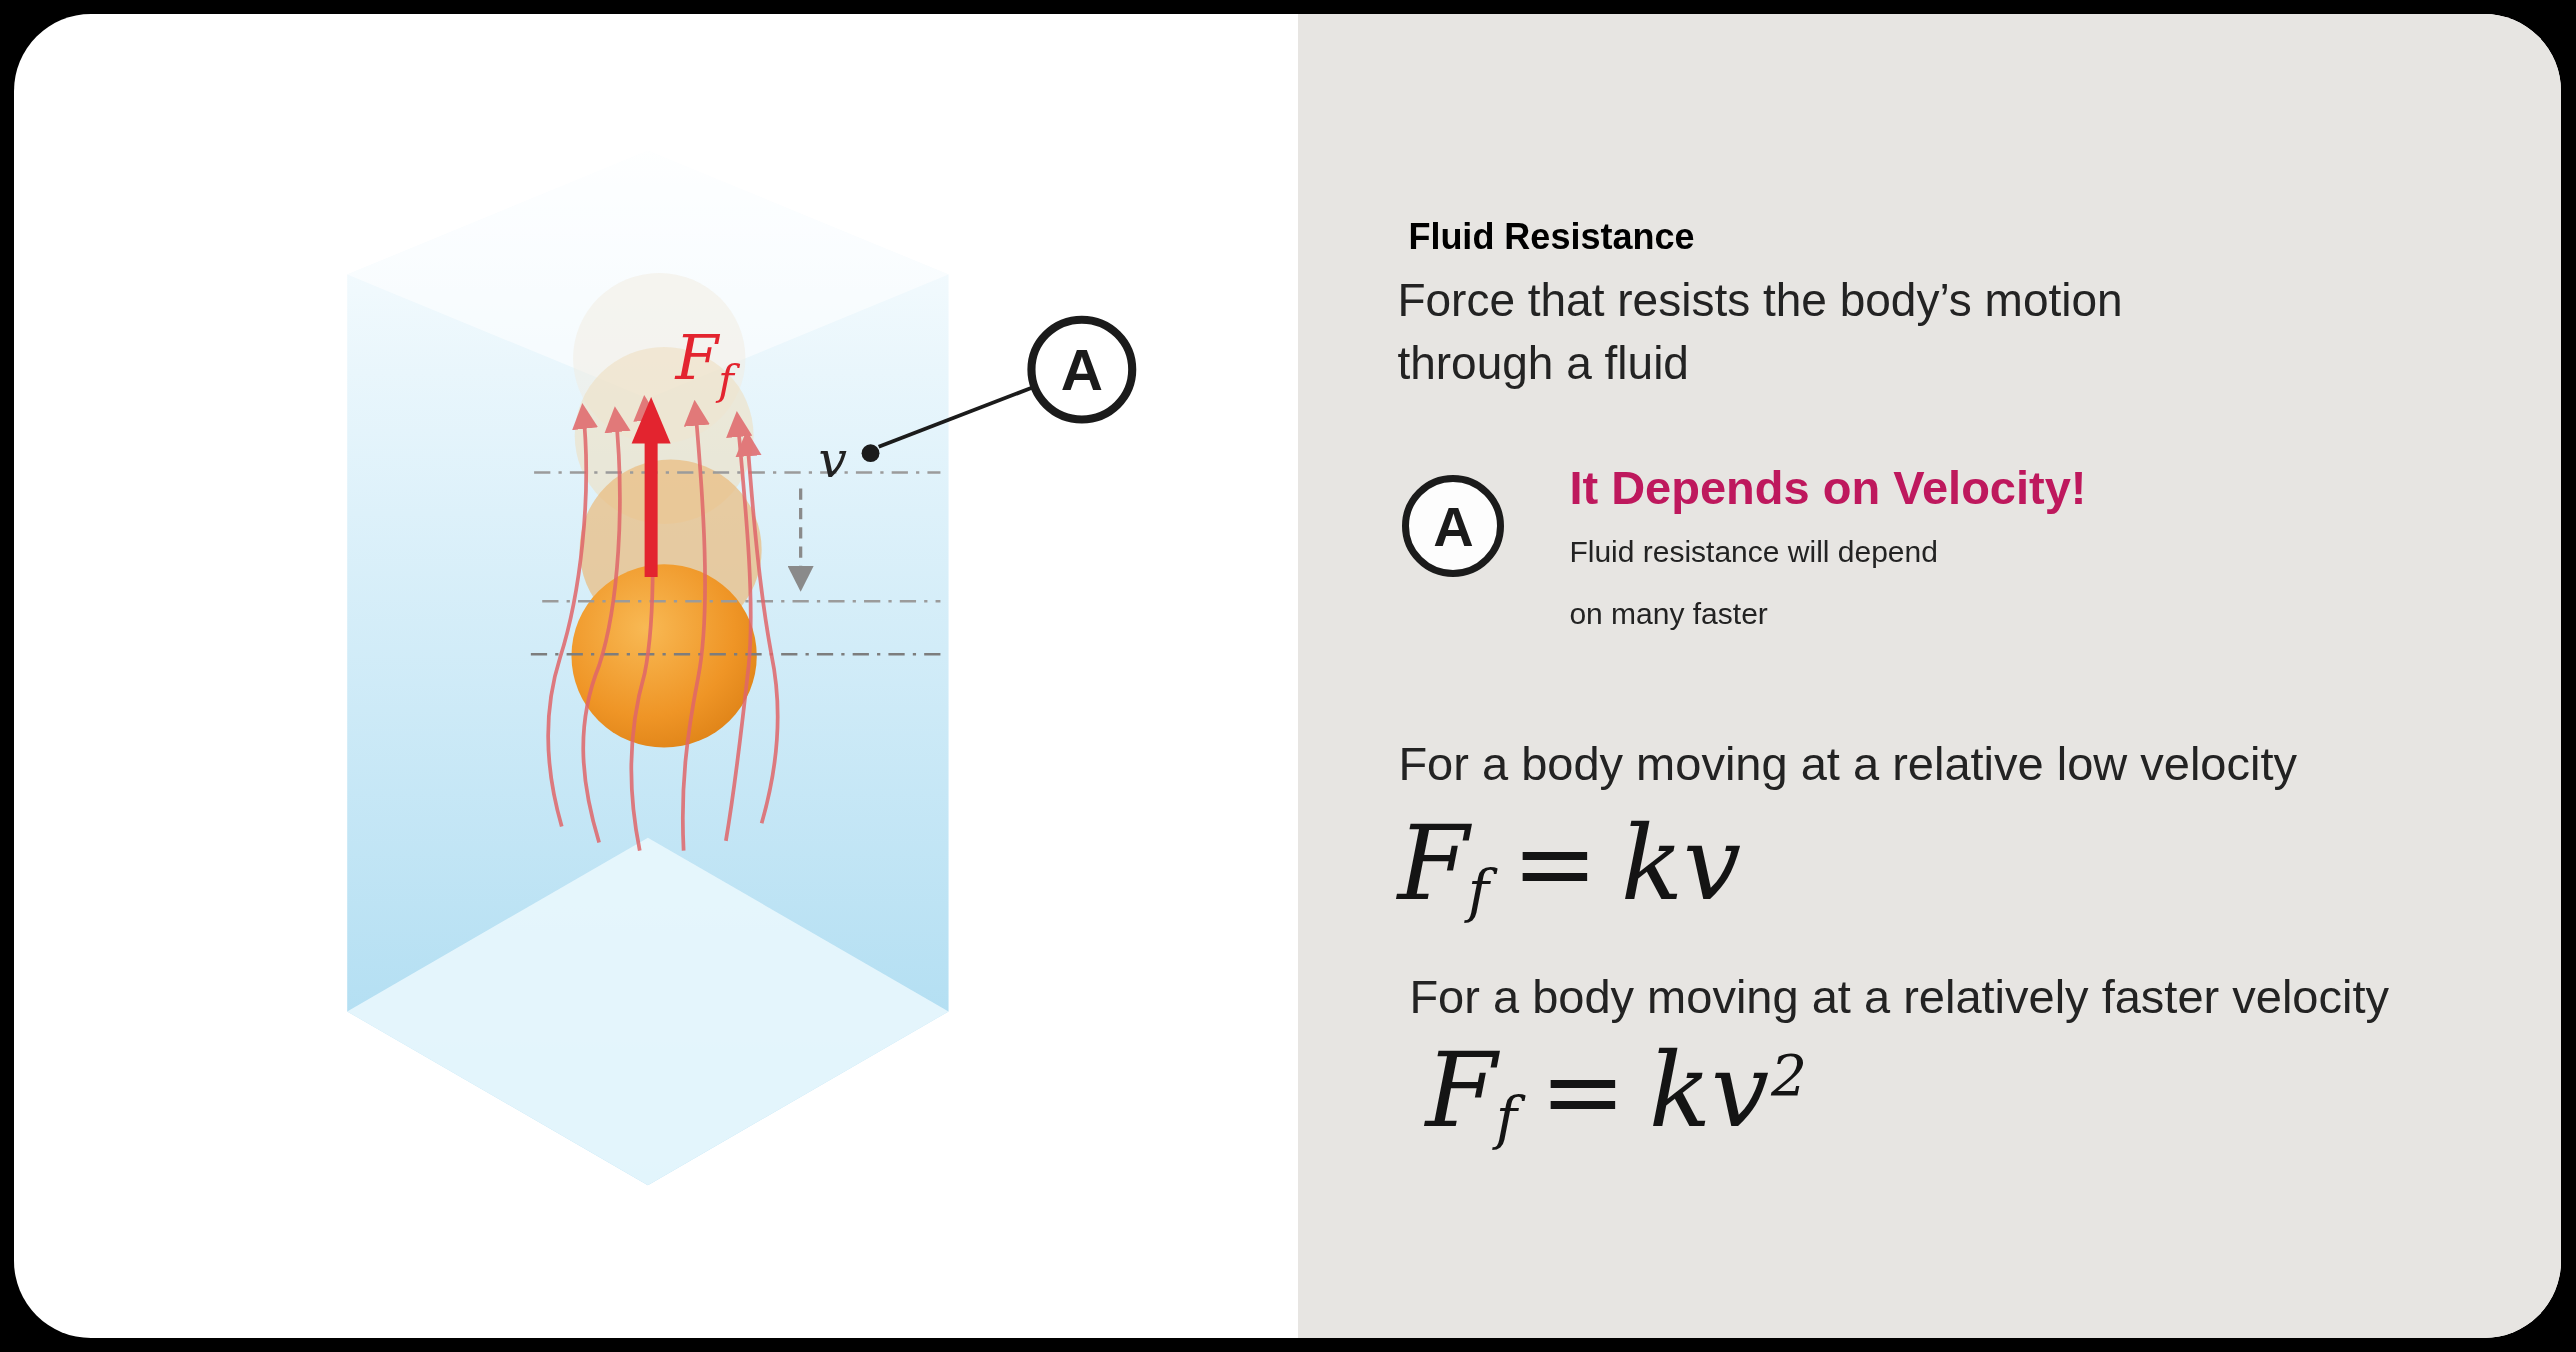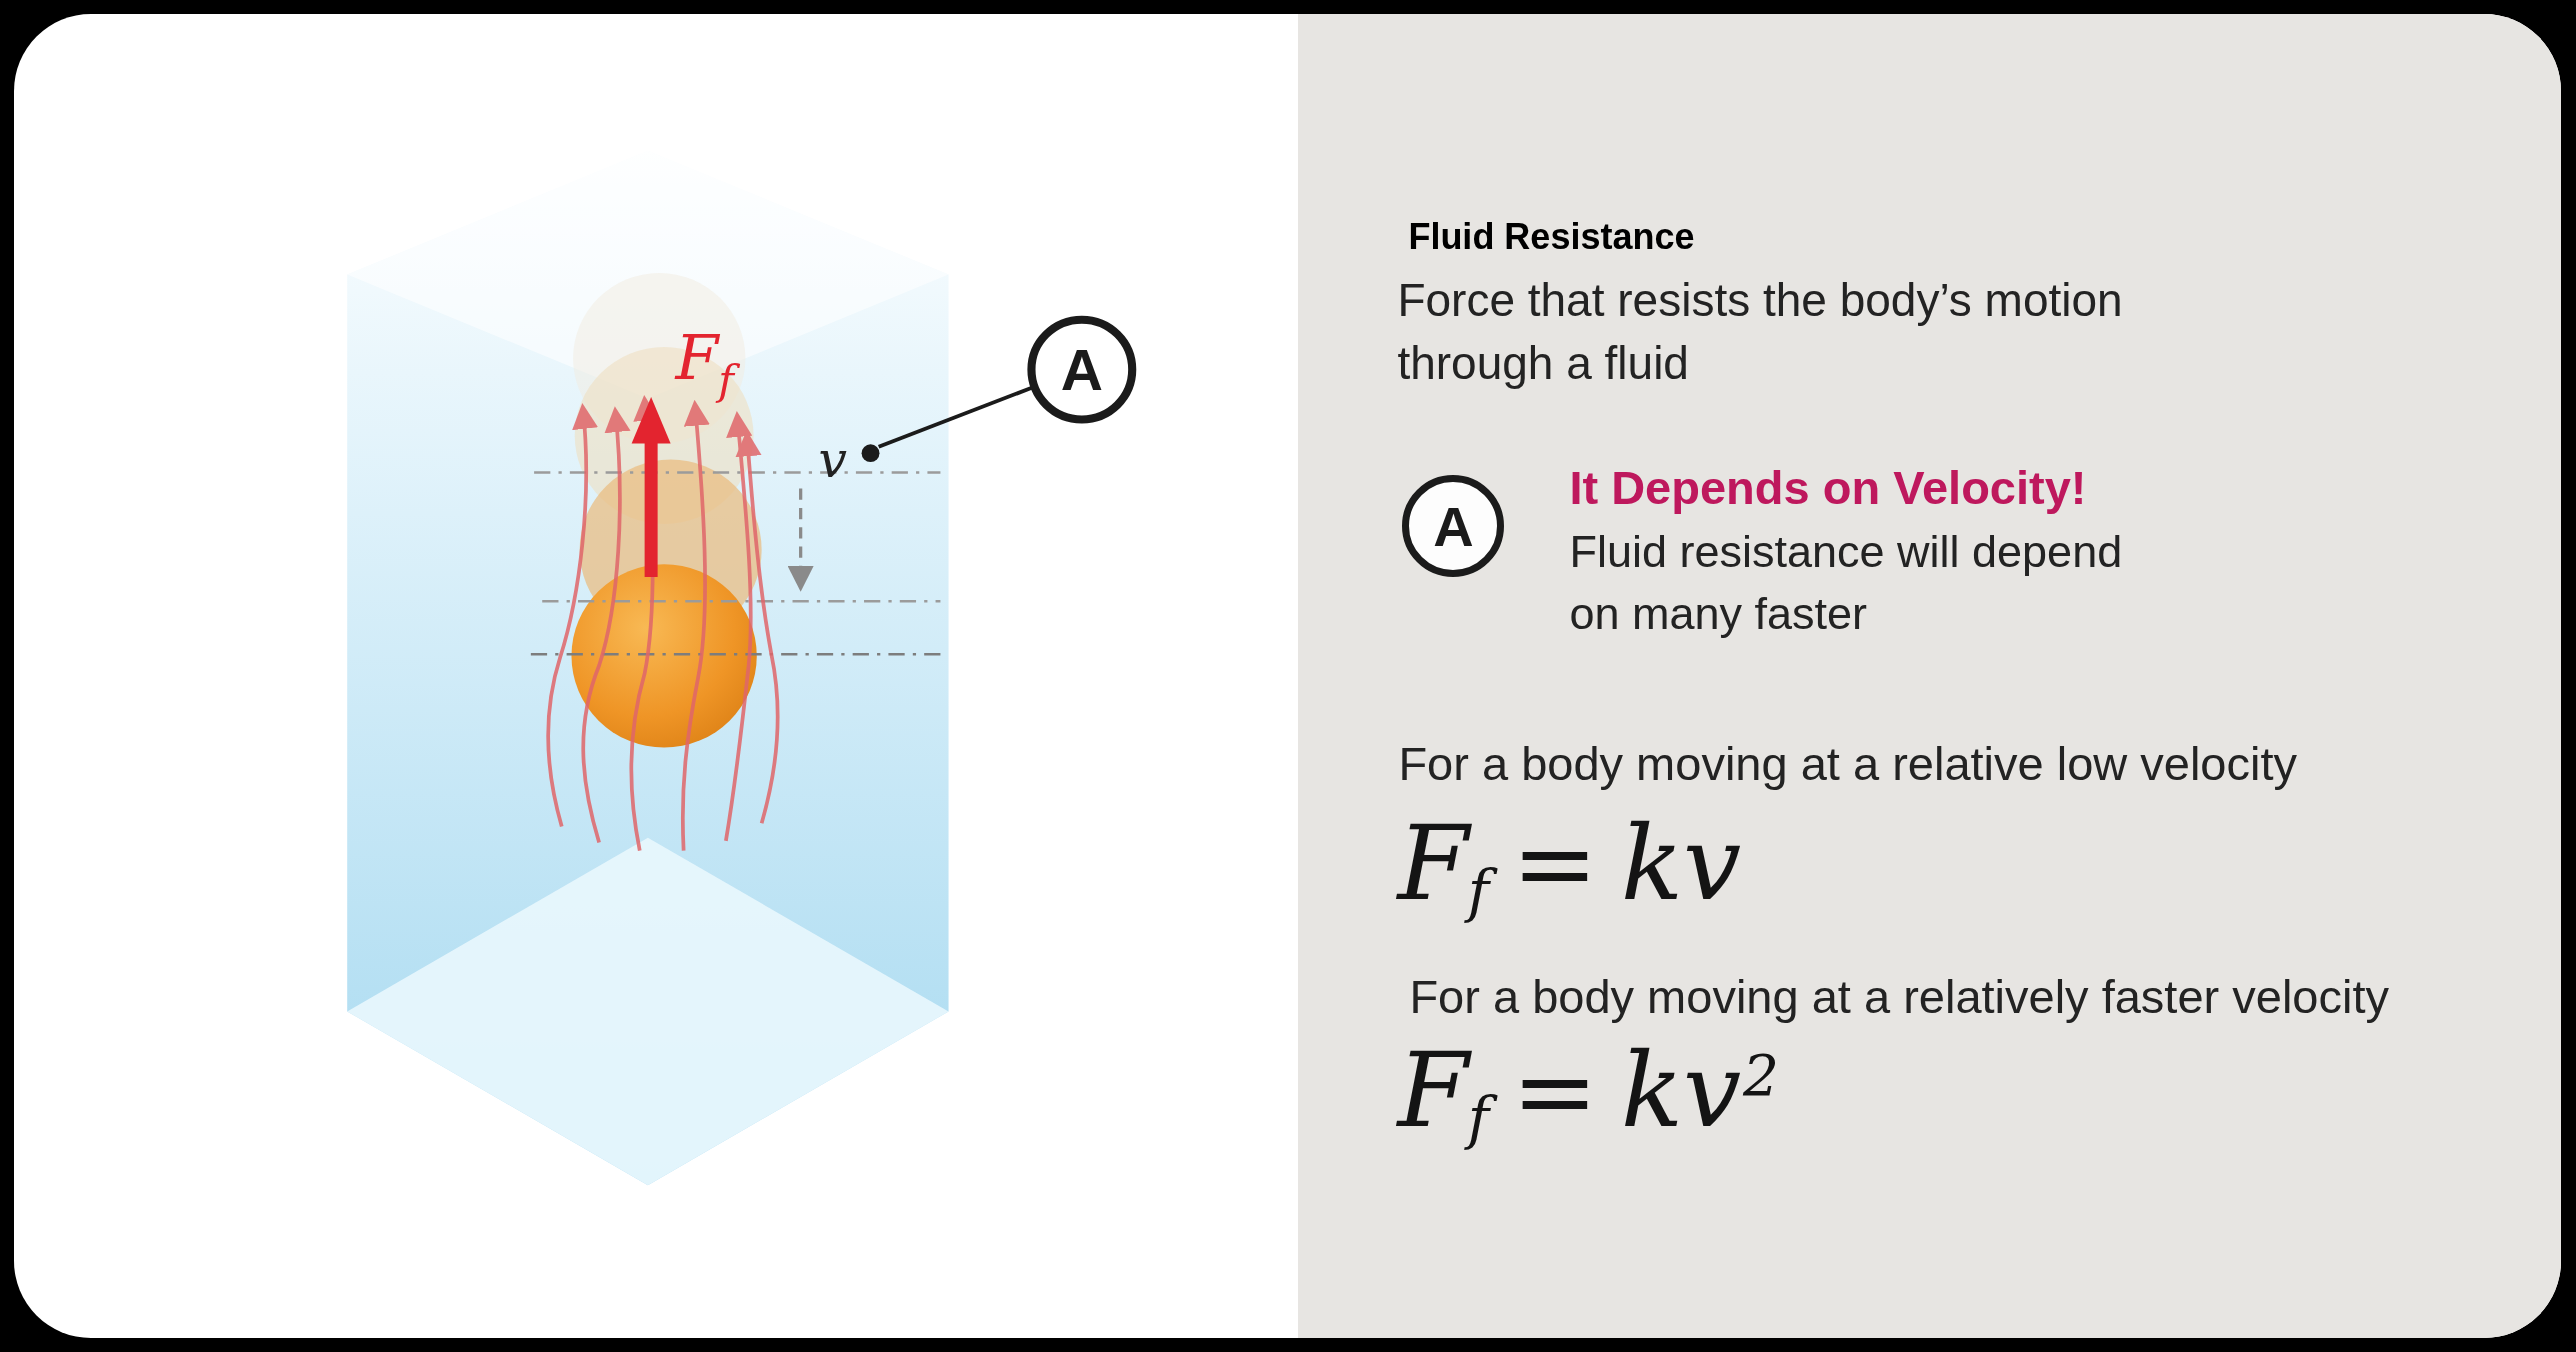--- a/index.html
+++ b/index.html
@@ -40,7 +40,7 @@
     color:#be185d;white-space:nowrap;
   }
   .callout-body{
-    display:block;font-size:45px;font-weight:400;line-height:62px;white-space:nowrap;
+    display:block;font-size:30px;font-weight:400;line-height:62px;white-space:nowrap;
   }
   .caption-low{
     position:absolute;left:99px;top:721px;font-size:47px;color:#232323;

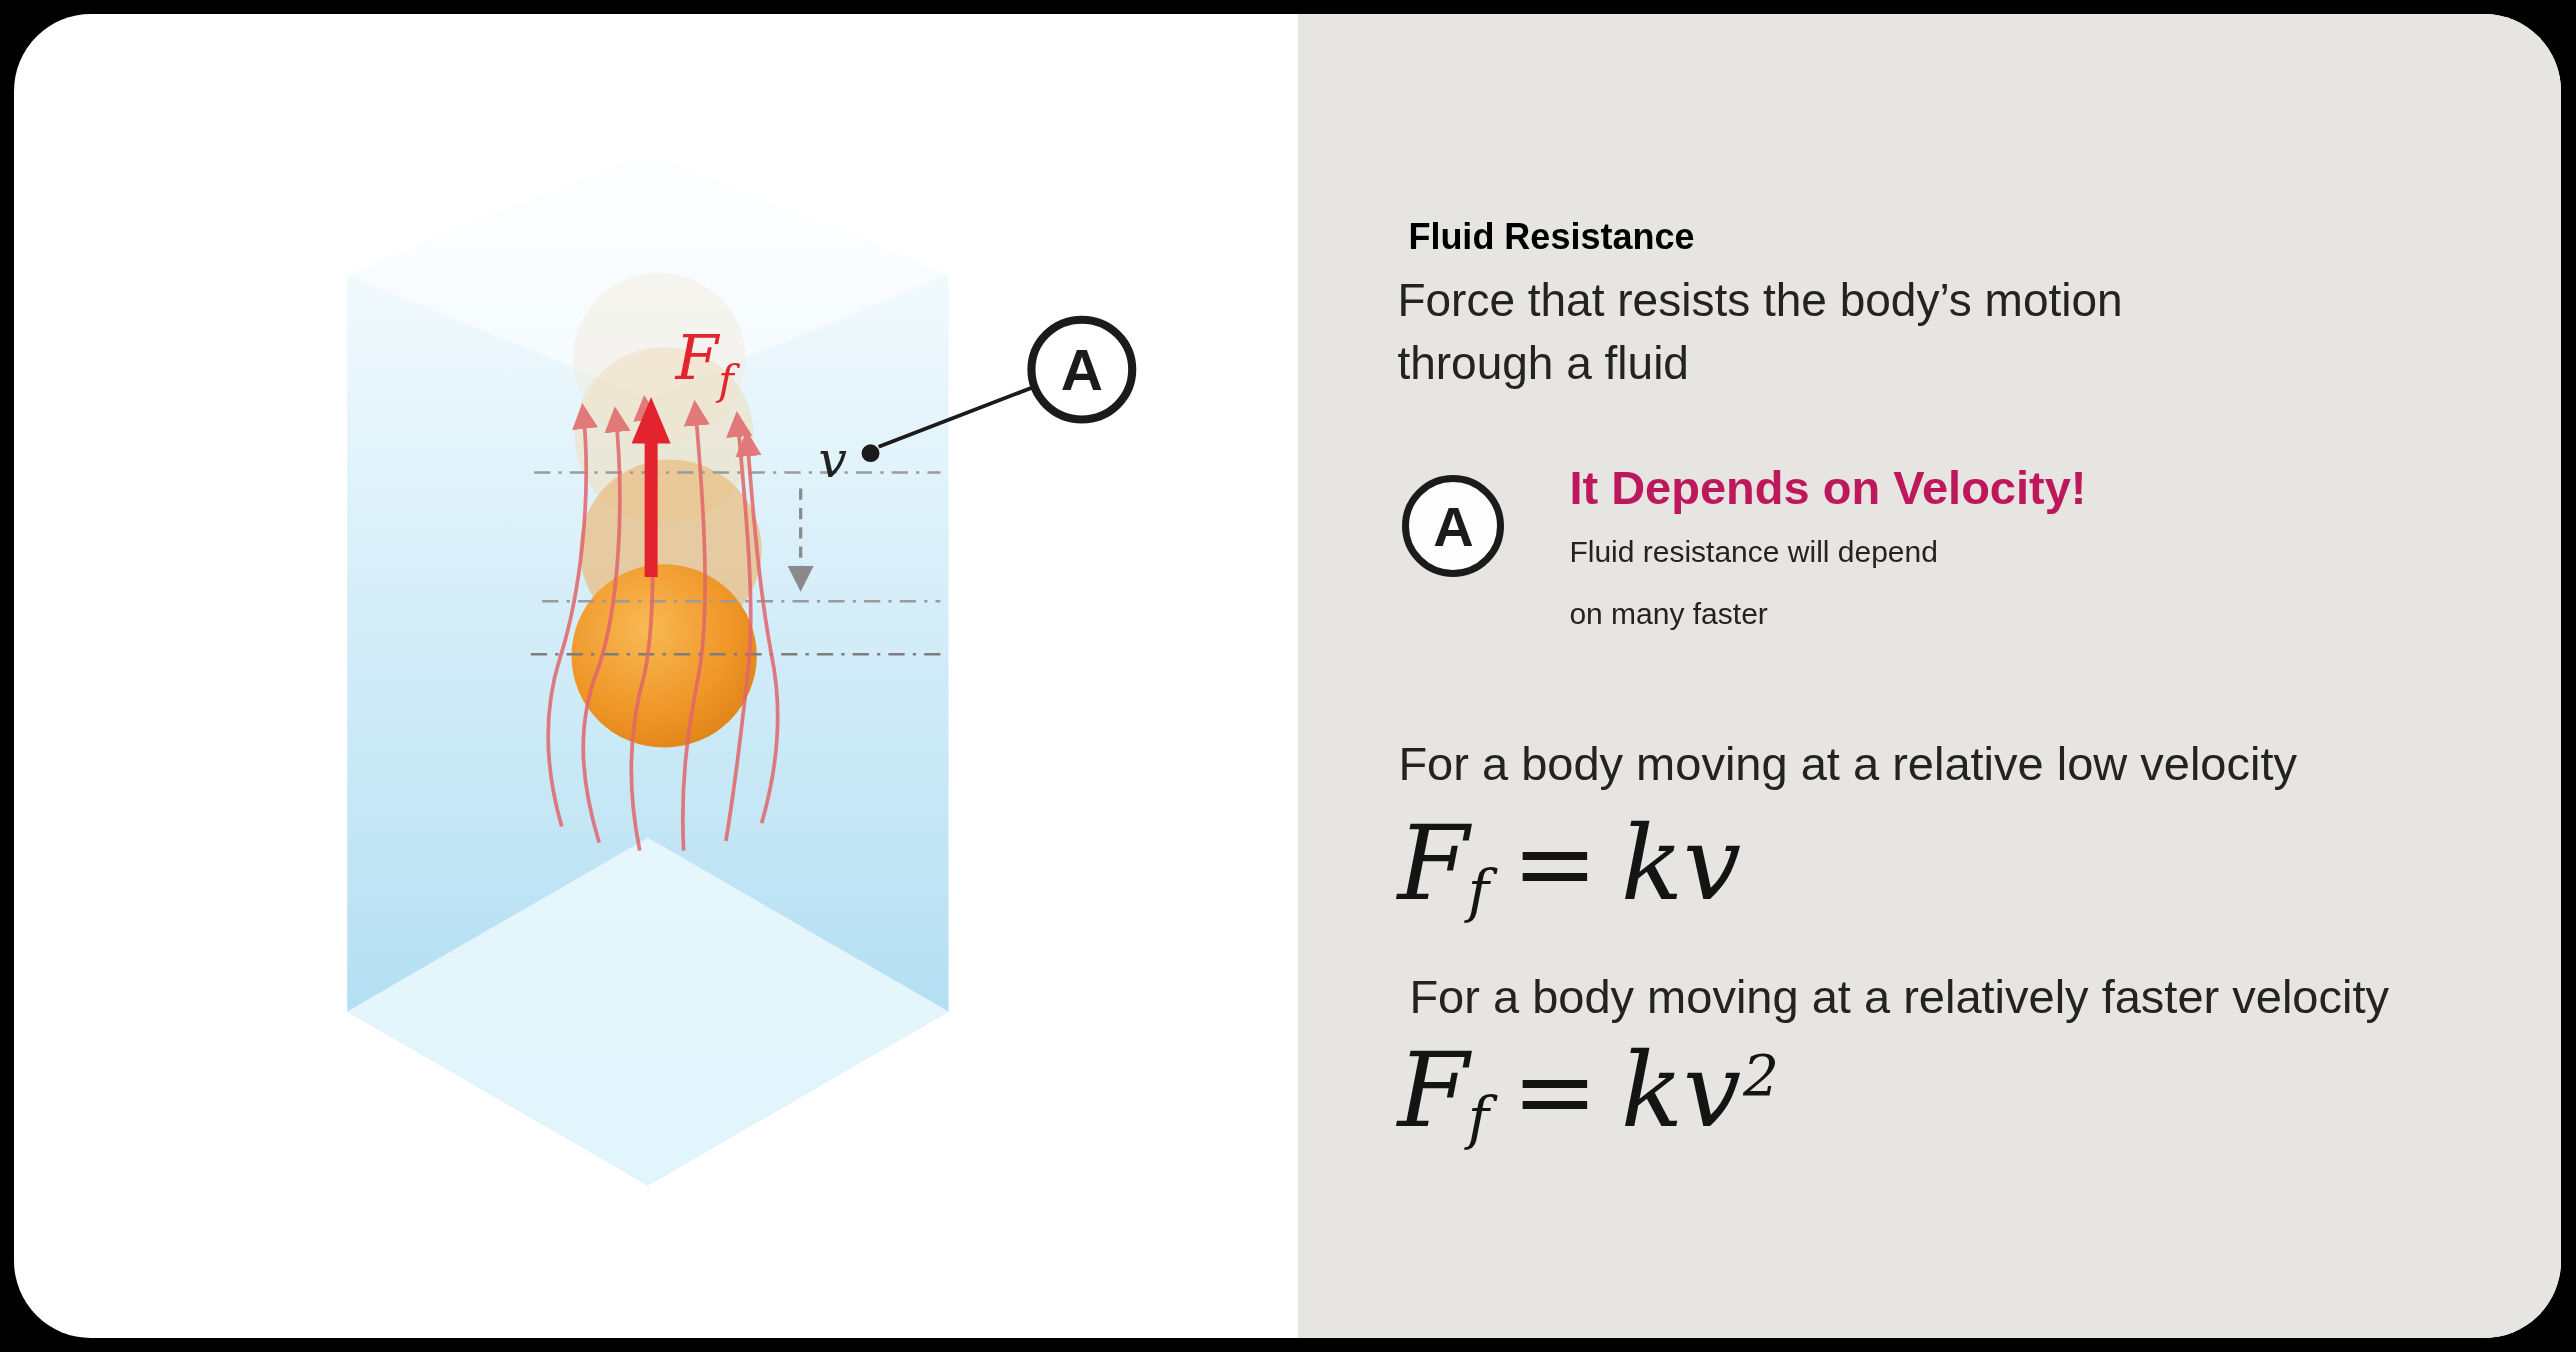--- a/index.html
+++ b/index.html
@@ -56,7 +56,7 @@
     white-space:nowrap;
   }
   .formula-low{top:798px;}
-  .formula-high{top:1010px;}
+  .formula-high{top:1010px;margin-left:28px;}
   .formula .f-sub{font-size:0.56em;font-style:italic;vertical-align:-0.2em;margin-left:-0.02em;}
   .formula .f-eq{font-style:normal;margin:0 0.22em;}
   .formula .f-exp{font-size:0.55em;vertical-align:0.55em;margin-left:0.03em;}

